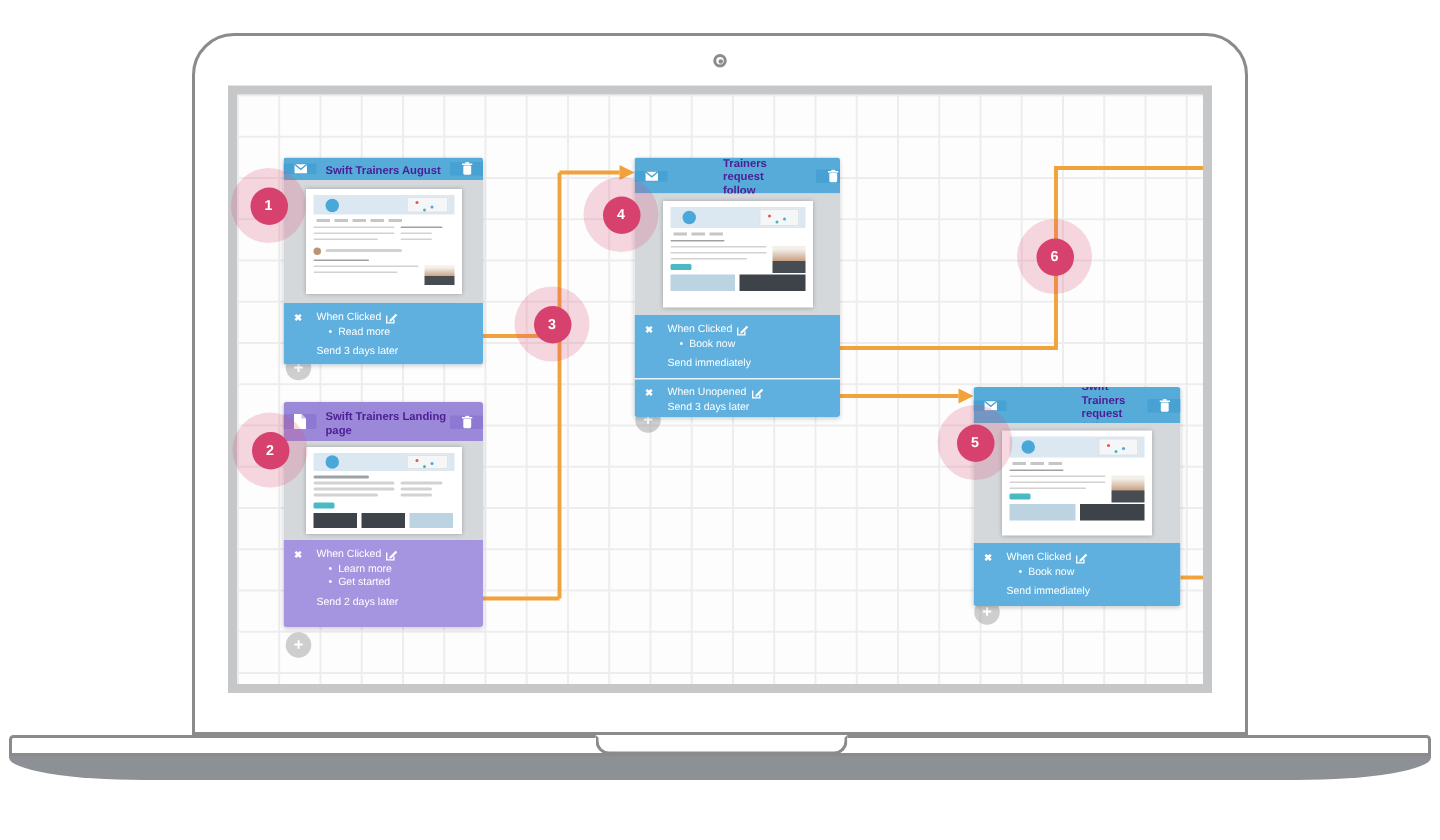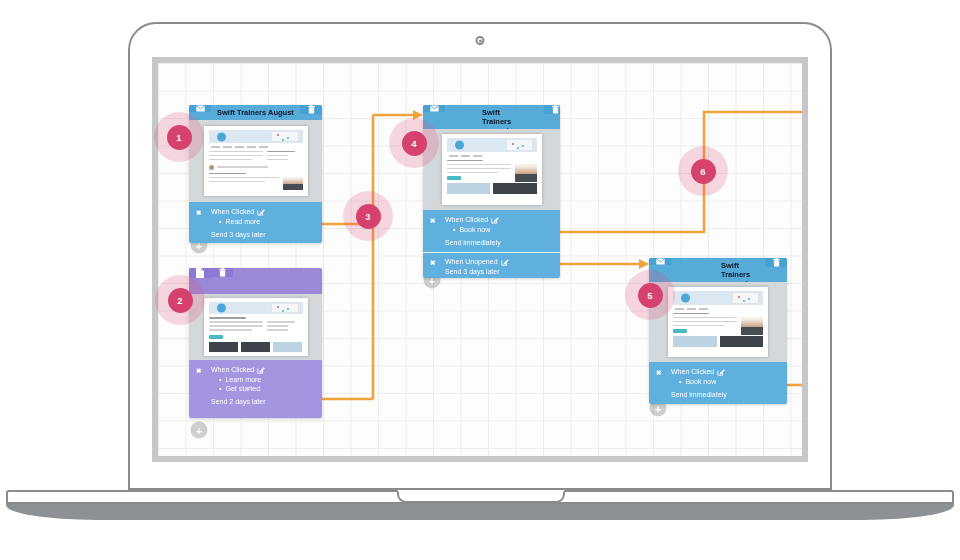--- a/index.html
+++ b/index.html
@@ -33,7 +33,7 @@
   
   .card{position:absolute;z-index:20;display:flex;flex-direction:column;
     border-radius:2px;box-shadow:0 1px 3px rgba(0,0,0,.18);overflow:hidden;}
-  .card-header{display:flex;align-items:flex-start;color:#0f172a;}
+  .card-header{display:flex;align-items:center;color:#4c1d95;}
   .blue  .card-header{background:#56abd9;}
   .purple .card-header{background:#9c88d8;}
   .icon-cell{flex:0 0 22px;display:flex;align-items:center;justify-content:center;}

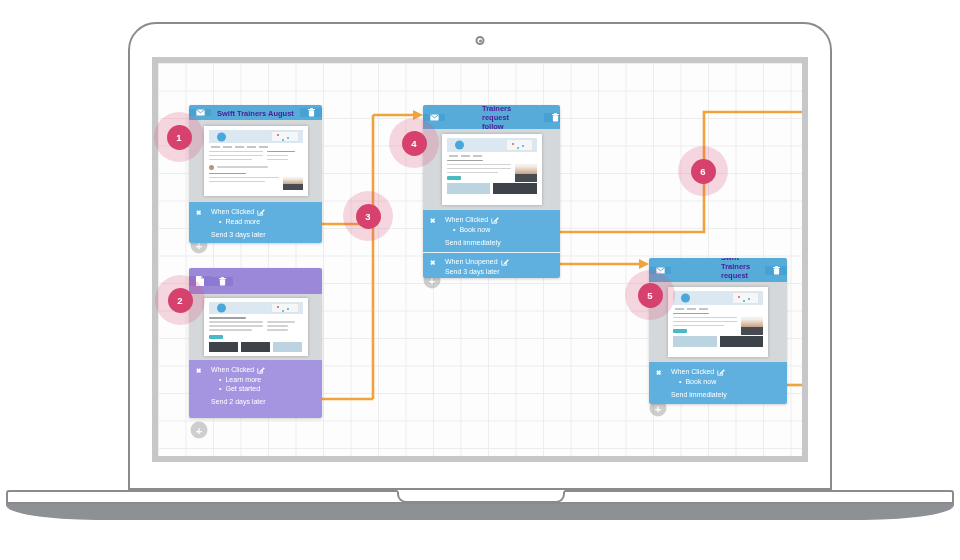--- a/index.html
+++ b/index.html
@@ -194,6 +194,7 @@
                 <path d="M5 0 l3 3 h-3 z" fill="#c9bdeb"></path>
               </svg>
           </span>
+          <span class="card-title">Swift Trainers Landing page</span>
           <span class="icon-cell">
             <svg width="7" height="9" viewBox="0 0 8 10">
                 <rect x="1" y="2.5" width="6" height="7" rx="1" fill="#fff"></rect>

